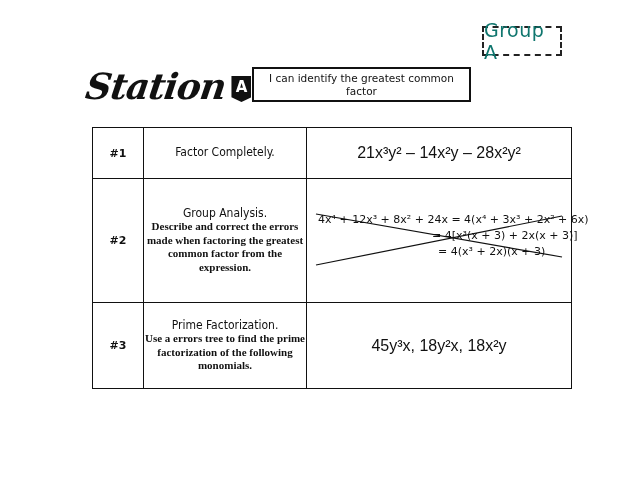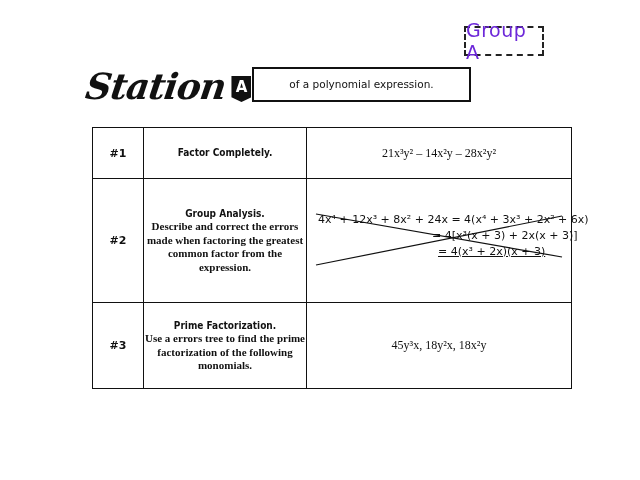--- a/index.html
+++ b/index.html
@@ -5,10 +5,10 @@
     html, body { margin: 0; padding: 0; background: #ffffff; }
     body { width: 640px; height: 480px; position: relative; overflow: hidden; font-family: "Liberation Serif", serif; color: #111; }
     .group-box {
-      position: absolute; left: 464px; top: 26px; width: 80px; height: 30px;
+      position: absolute; left: 482px; top: 26px; width: 80px; height: 30px;
       border: 2px dashed #222; box-sizing: border-box;
       display: flex; align-items: center; justify-content: center;
-      font-family: "DejaVu Sans", sans-serif; font-size: 19px; letter-spacing: 0.5px; color: #6d28d9;
+      font-family: "DejaVu Sans", sans-serif; font-size: 19px; letter-spacing: 0.5px; color: #0f766e;
     }
     .station-title {
       position: absolute; left: 86px; top: 58px; height: 56px;

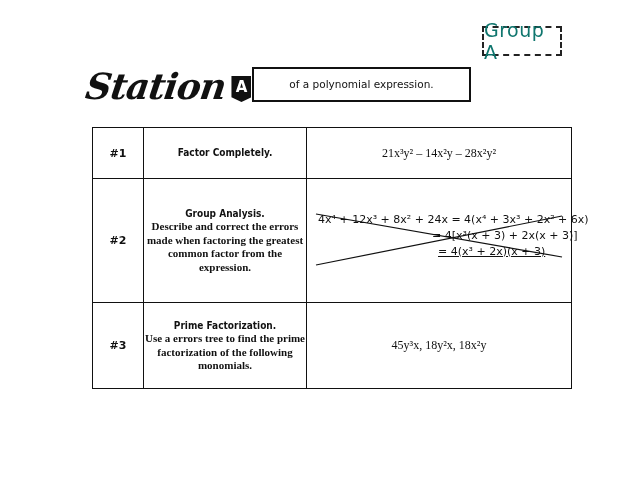--- a/index.html
+++ b/index.html
@@ -62,6 +62,7 @@
 </div>
 
 <div class="objective-box">
+  <span>I can identify the greatest common factor</span>
   <span>of a polynomial expression.</span>
 </div>
 

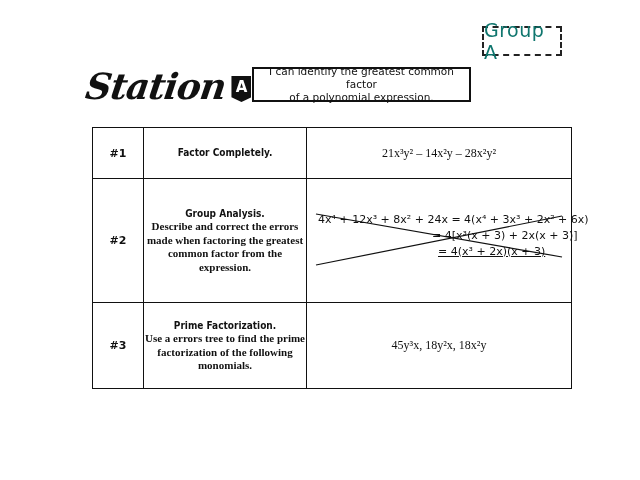--- a/index.html
+++ b/index.html
@@ -63,7 +63,6 @@
 
 <div class="objective-box">
   <span>I can identify the greatest common factor</span>
-  <span>of a polynomial expression.</span>
 </div>
 
 <table class="stations">

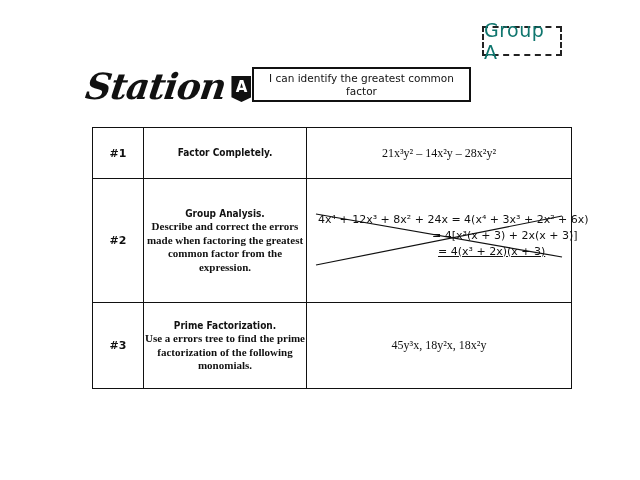--- a/index.html
+++ b/index.html
@@ -39,7 +39,7 @@
     td.num { width: 50px; font-family: "DejaVu Sans", sans-serif; font-weight: bold; font-size: 11px; }
     td.task { width: 162px; font-size: 11px; line-height: 13.5px; }
     td.content { font-size: 12px; }
-    .task-title { font-family: "DejaVu Sans Condensed", "DejaVu Sans", sans-serif; font-weight: bold; font-size: 10px; display:block; }
+    .task-title { font-family: "DejaVu Sans Condensed", "DejaVu Sans", sans-serif; font-weight: normal; font-size: 12px; display:block; }
     .task-desc { display:block;font-weight:bold; }
     tr.r1 td { height: 50px; }
     tr.r2 td { height: 123px; }

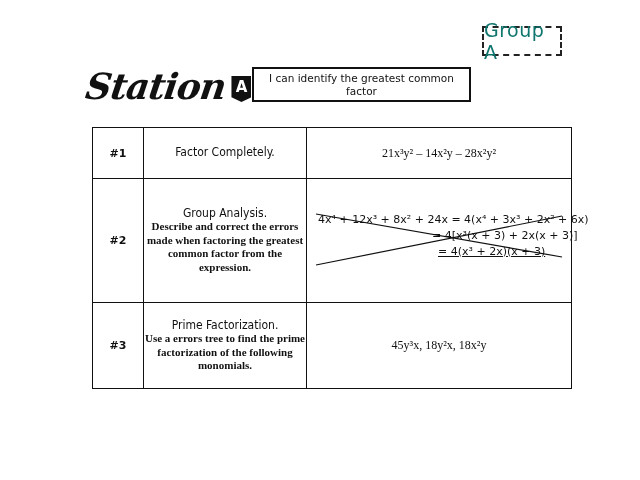--- a/index.html
+++ b/index.html
@@ -44,7 +44,7 @@
     tr.r1 td { height: 50px; }
     tr.r2 td { height: 123px; }
     tr.r3 td { height: 85px; }
-    .expr { font-family: Liberation Serif, serif; font-size: 12px; }
+    .expr { font-family: Liberation Sans, sans-serif; font-size: 16px; }
     .math-img { position: relative; width: 250px; height: 60px; margin: 0 auto; font-family: "DejaVu Sans", sans-serif; font-size: 11px; text-align: left; }
     .math-img .l1 { position: absolute; left: 4px; top: 2px; white-space: nowrap; }
     .math-img .l2 { position: absolute; left: 118px; top: 18px; white-space: nowrap; }

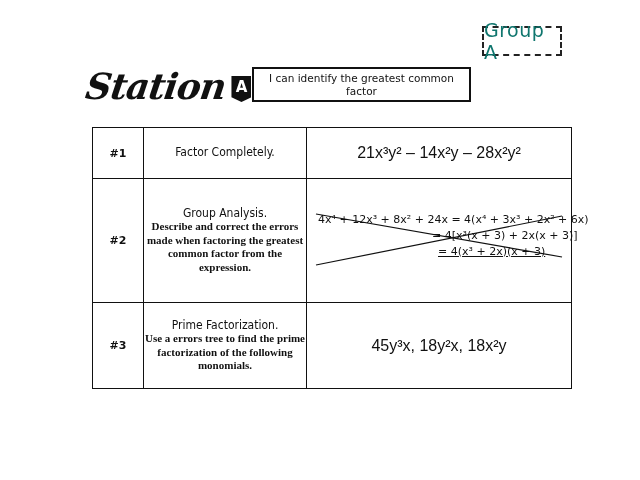--- a/index.html
+++ b/index.html
@@ -48,7 +48,7 @@
     .math-img { position: relative; width: 250px; height: 60px; margin: 0 auto; font-family: "DejaVu Sans", sans-serif; font-size: 11px; text-align: left; }
     .math-img .l1 { position: absolute; left: 4px; top: 2px; white-space: nowrap; }
     .math-img .l2 { position: absolute; left: 118px; top: 18px; white-space: nowrap; }
-    .math-img .l3 { position: absolute; left: 124px; top: 34px; white-space: nowrap; text-decoration: underline; }
+    .math-img .l3 { position: absolute; left: 124px; top: 34px; white-space: nowrap; }
     .math-img svg { position: absolute; left: 0; top: 0; }
   </style>
 </head>

